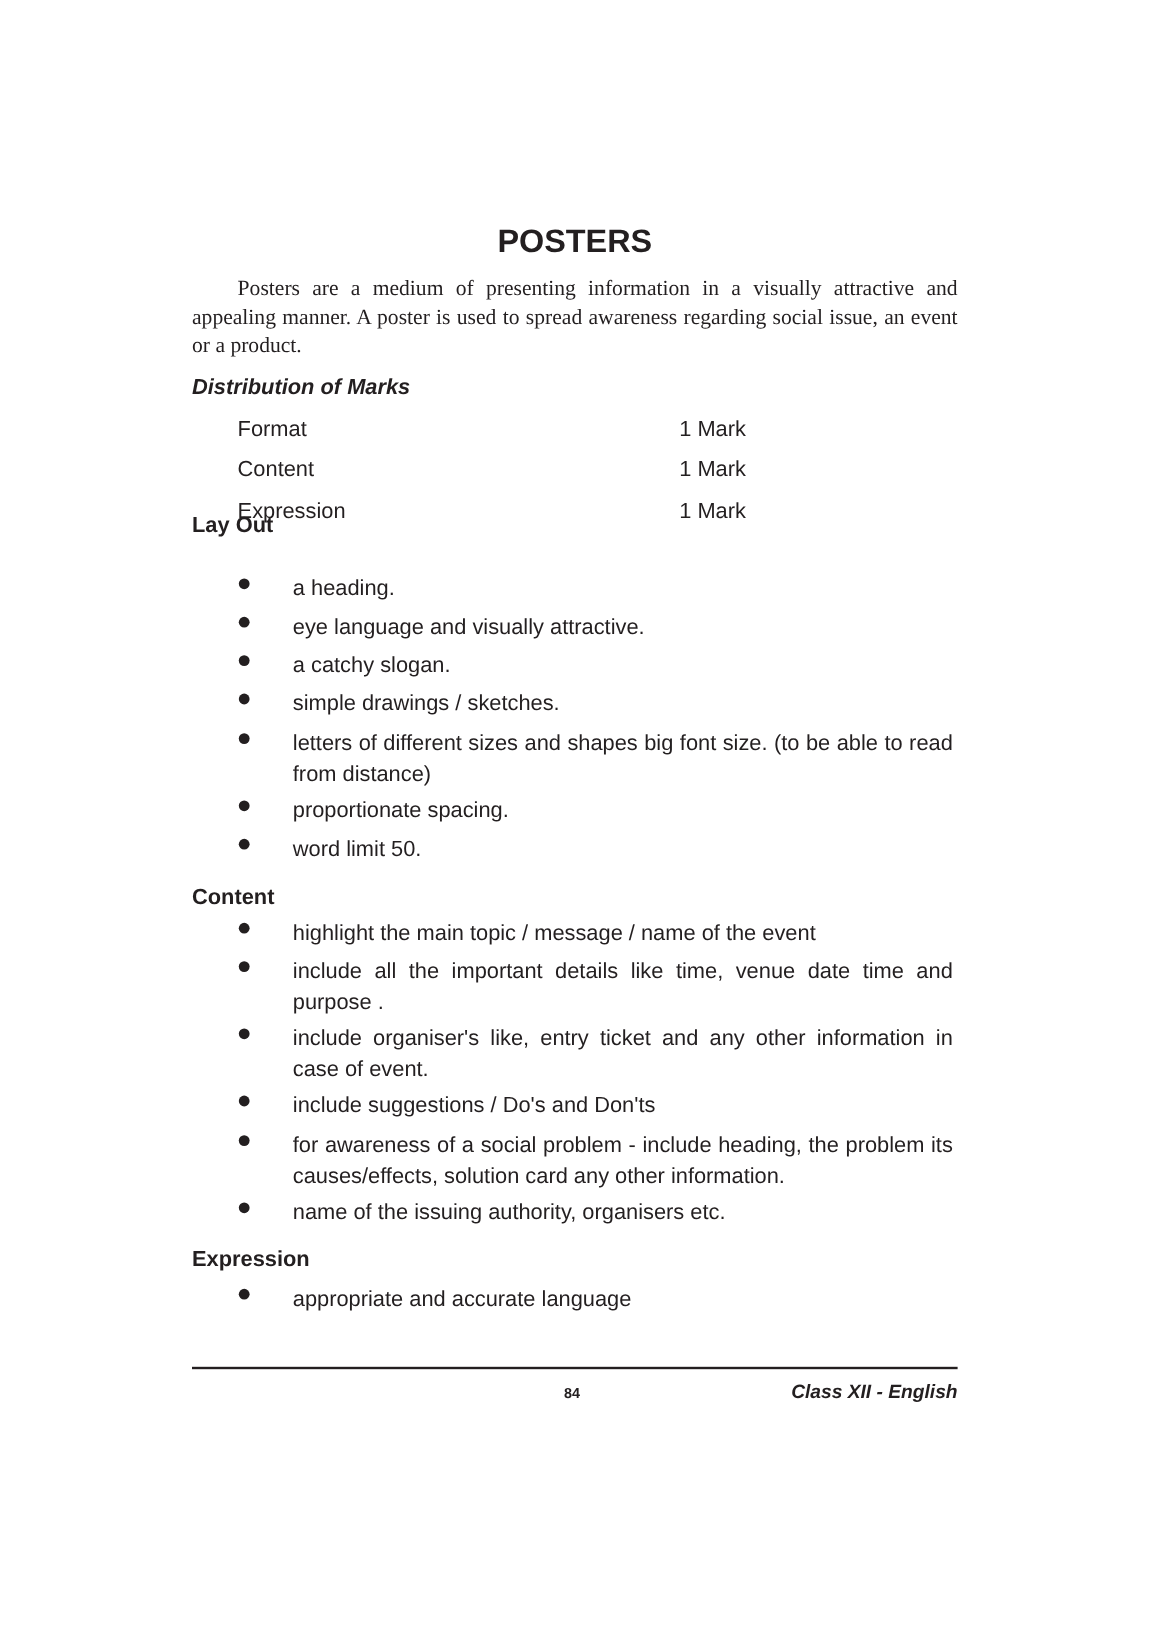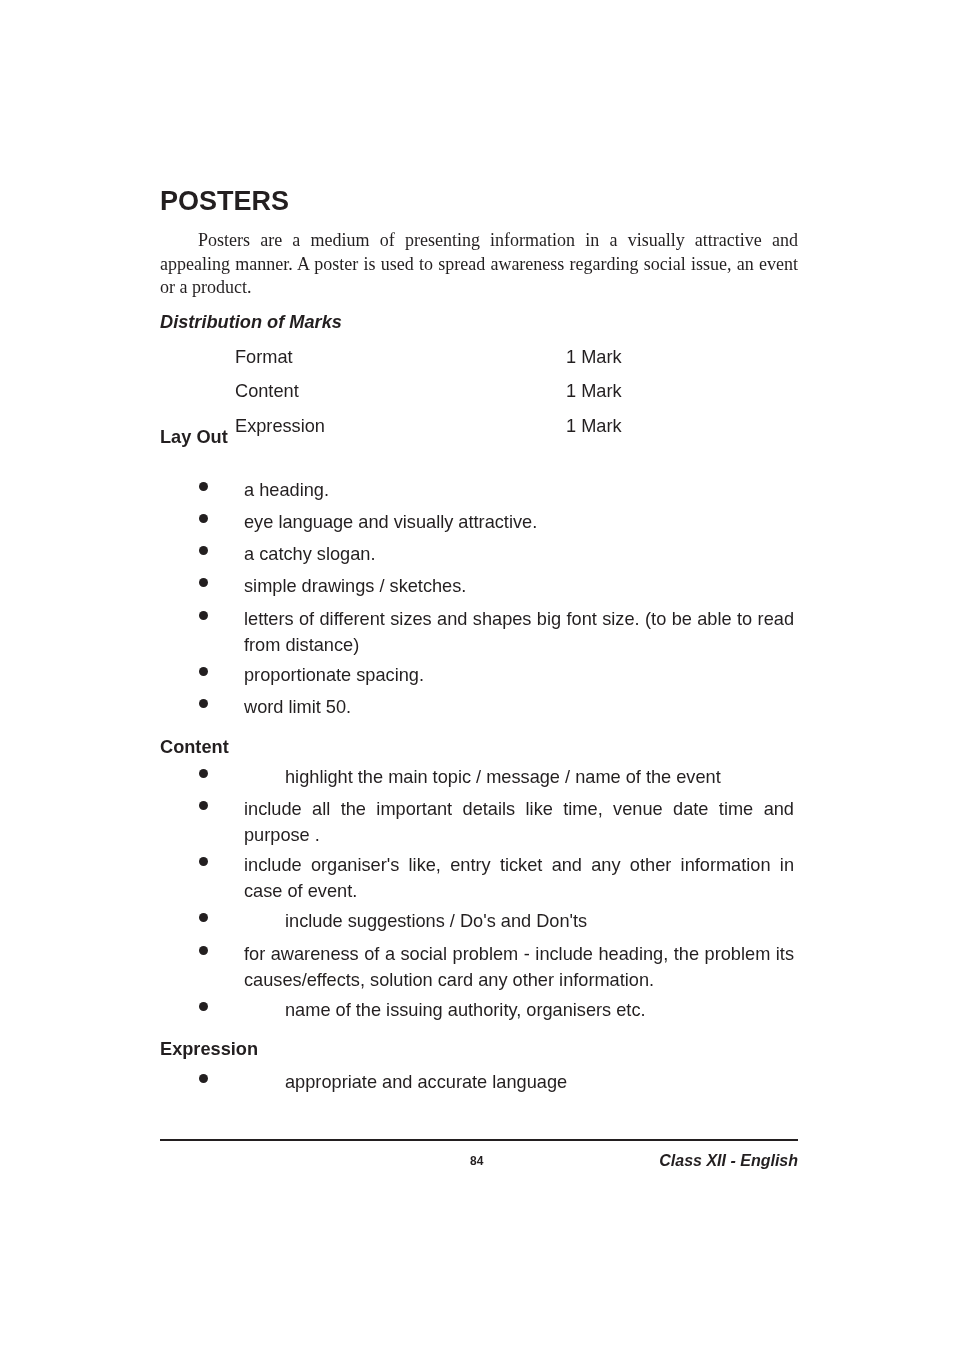--- a/index.html
+++ b/index.html
@@ -26,6 +26,7 @@
       top: 183px;
       left: 0;
       width: 638px;
+      text-align: center;
       font-weight: bold;
       font-size: 27px;
       letter-spacing: 0px;

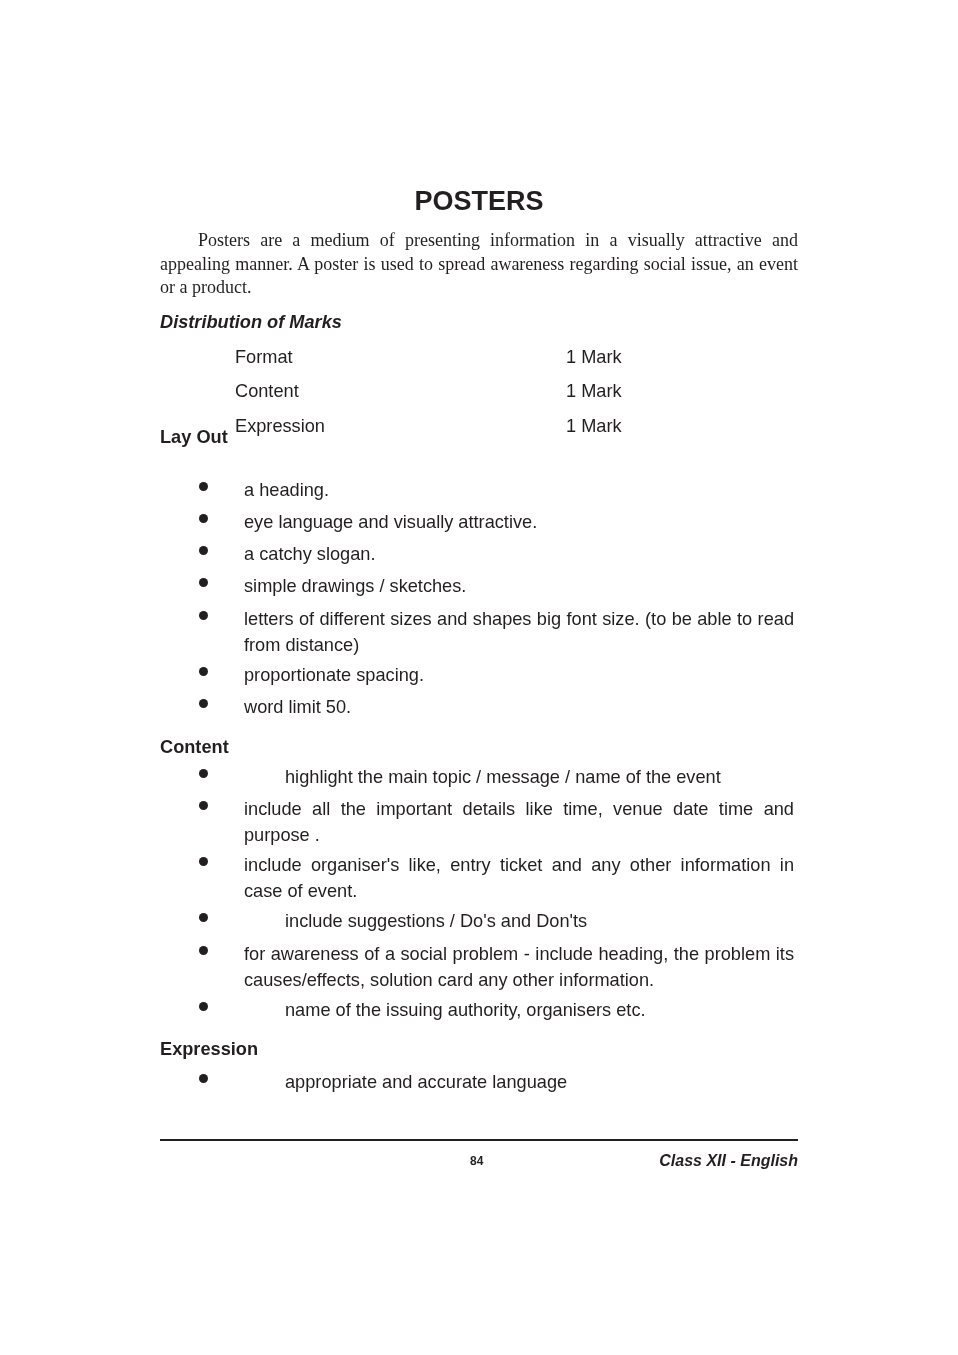--- a/index.html
+++ b/index.html
@@ -58,7 +58,7 @@
       font-size: 18.2px;
       line-height: 22px;
     }
-    .marks-row .m-label { position: absolute; left: 0; margin-left: 37px; }
+    .marks-row .m-label { position: absolute; left: 0; }
     .marks-row .m-value { position: absolute; left: 368px; }
     .bullet {
       position: absolute;

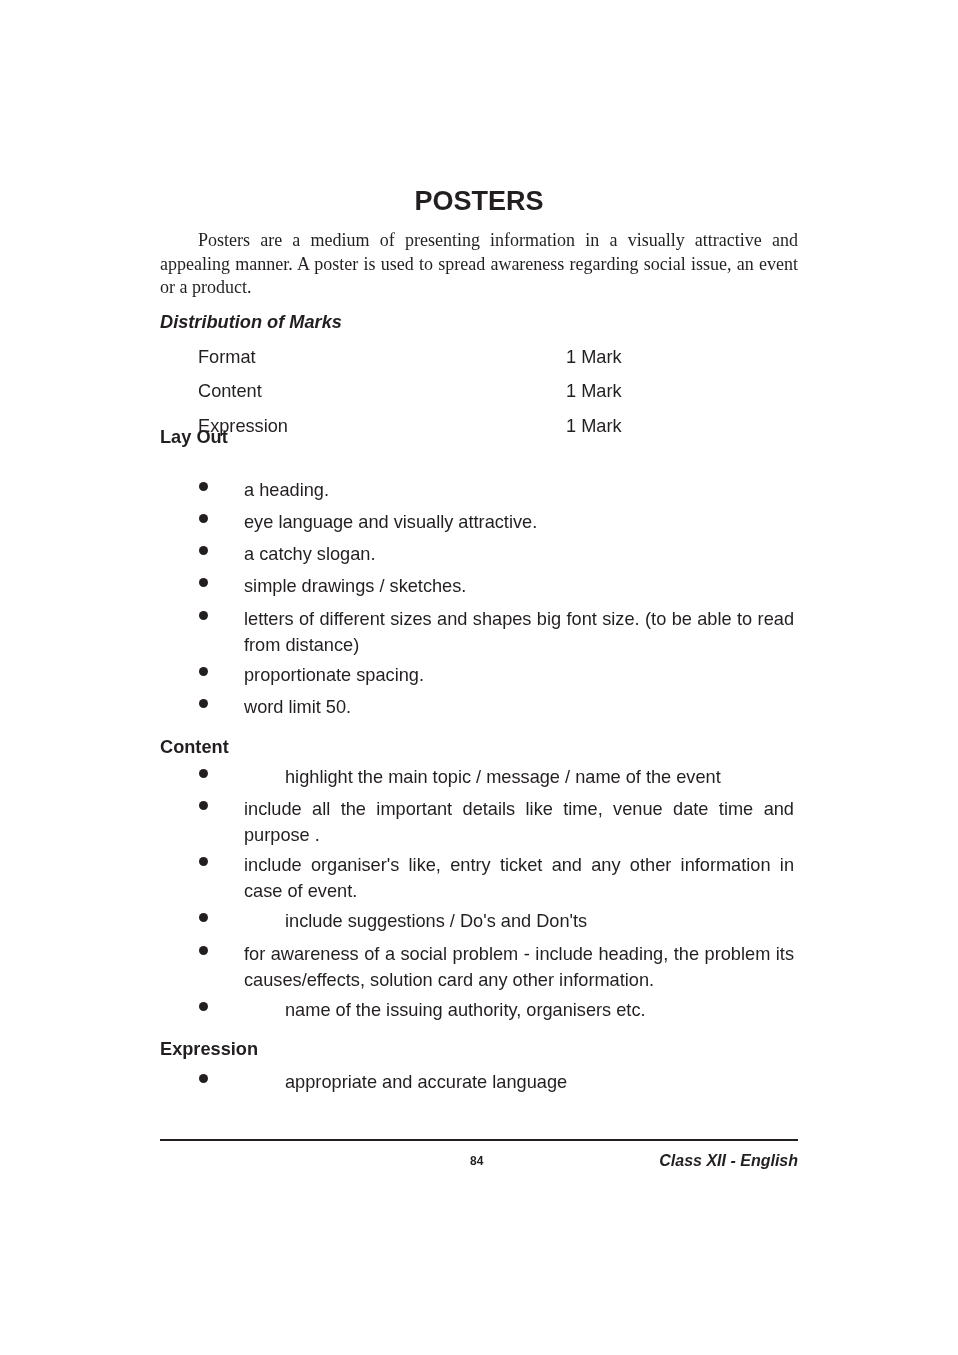--- a/index.html
+++ b/index.html
@@ -82,7 +82,7 @@
       width: 550px;
       text-align: justify;
     }
-    .bullet .text.nojust { text-align: left; margin-left: 41px; }
+    .bullet .text.nojust { text-align: left; }
     .footer-rule {
       position: absolute;
       top: 1139px;

